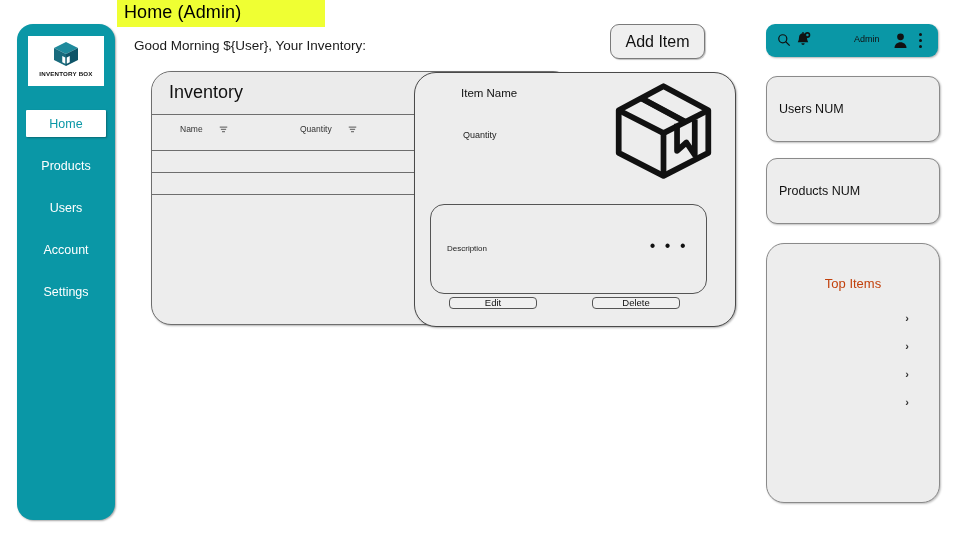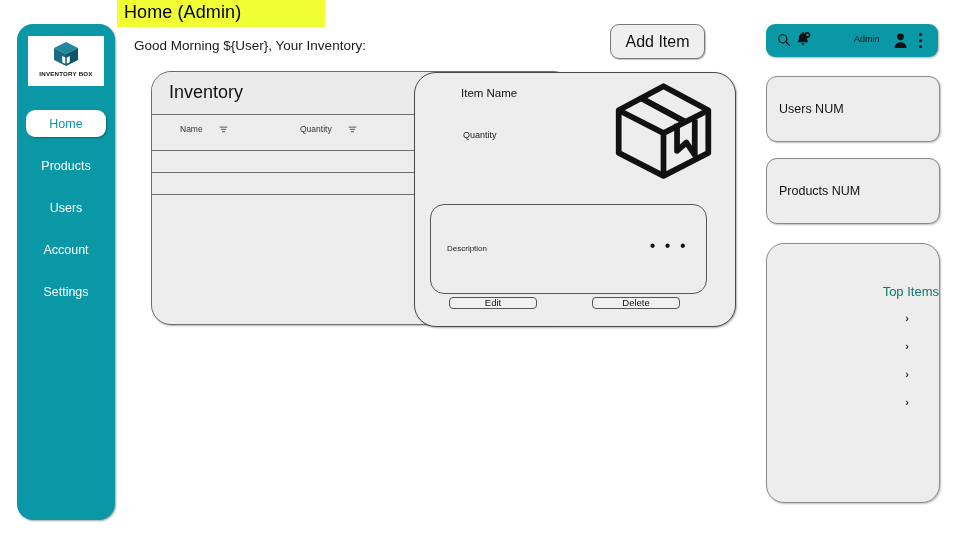--- a/index.html
+++ b/index.html
@@ -49,7 +49,7 @@
   }
   .nav-item.active{
     background:#ffffff;color:#0a97a6;
-    border-radius:9px;height:27px;
+    border-radius:1px;height:27px;
     box-shadow:1px 1px 2px rgba(0,0,0,.3);
   }
 

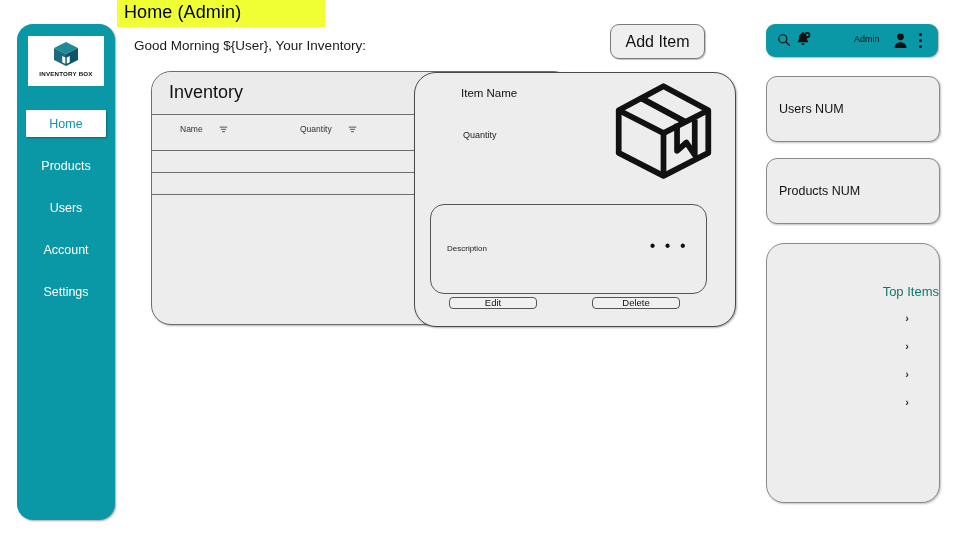--- a/index.html
+++ b/index.html
@@ -156,8 +156,8 @@
     box-shadow:1px 1px 2px rgba(0,0,0,.25);
   }
   #top-items-title{
-    position:absolute;left:0;top:40px;width:100%;text-align:right;
-    font-size:13px;color:#0f766e;
+    position:absolute;left:0;top:32px;width:100%;text-align:center;
+    font-size:13px;color:#c2410c;
   }
   .top-item-row{
     position:absolute;right:26px;width:12px;height:12px;

